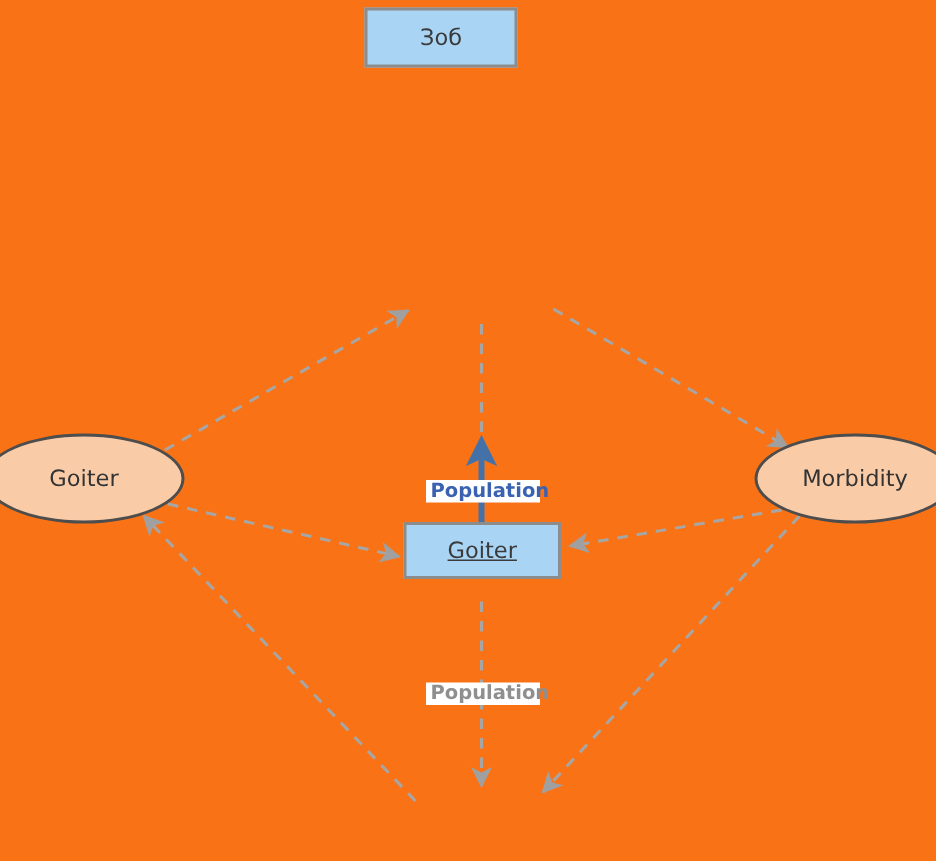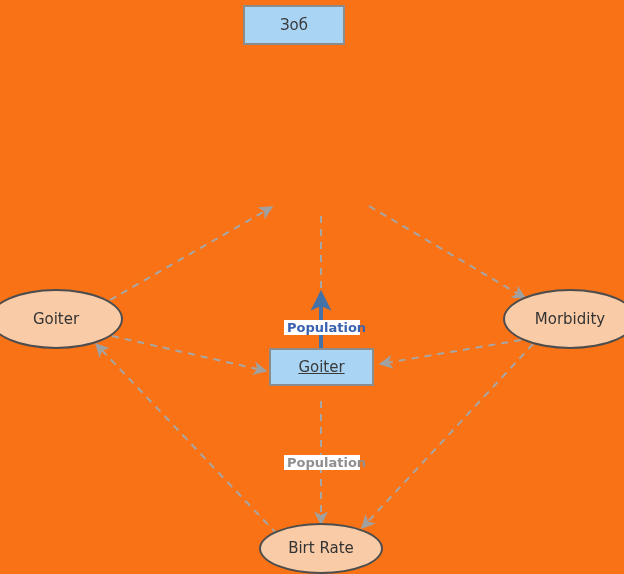--- a/index.html
+++ b/index.html
@@ -110,9 +110,6 @@
     <span>Goiter</span>
   </div>
 
-  <div class="node node-ellipse" style="left:259px; top:523px; width:124px; height:51px;">
-    <span>Birt Rate</span>
-  </div>
 
   <div class="edge-label label-blue" style="left:284px; top:320px; width:76px;">Population</div>
 

